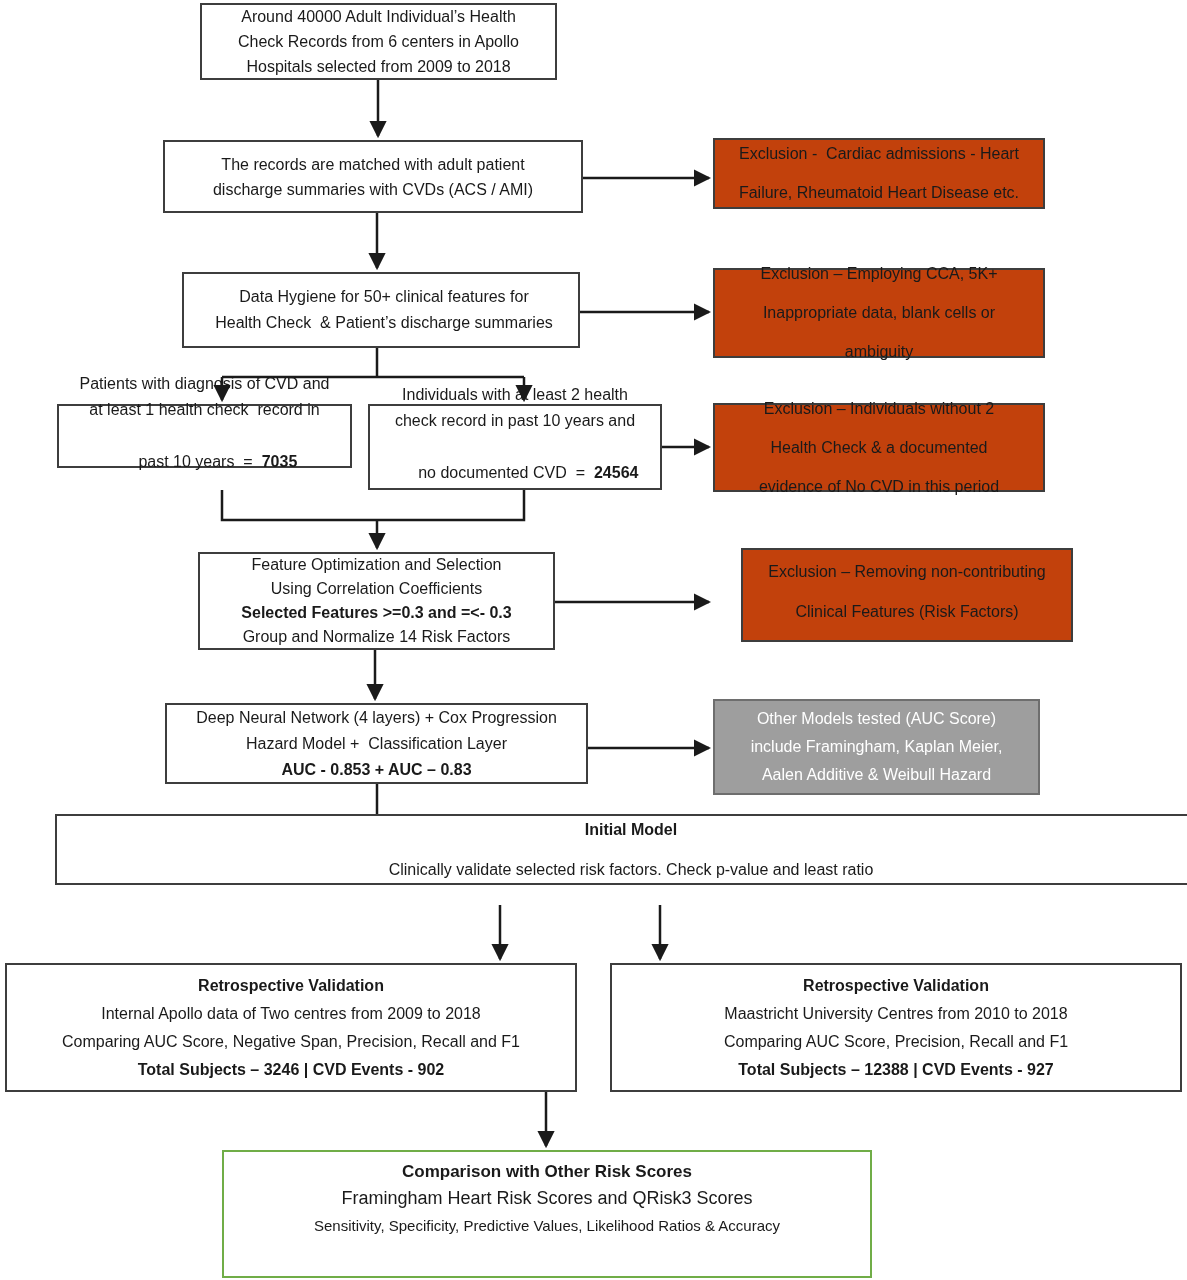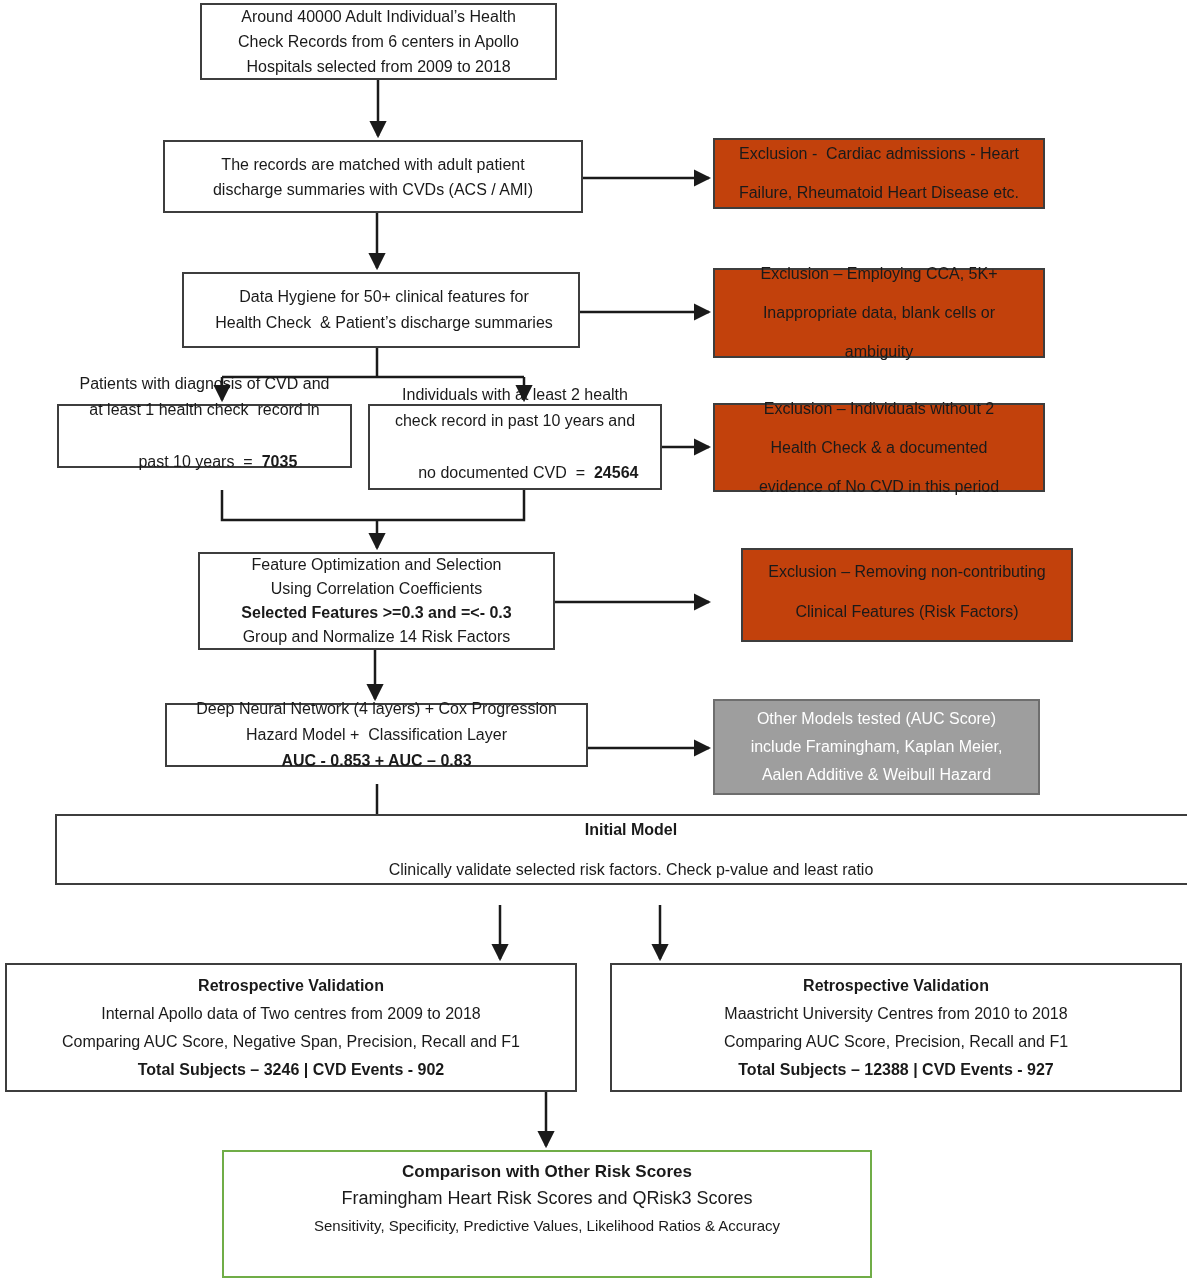--- a/index.html
+++ b/index.html
@@ -42,7 +42,7 @@
   #b-excl3{left:713px;top:403px;width:332px;height:89px;line-height:26px;}
   #b-feature{left:198px;top:552px;width:357px;height:98px;line-height:24px;}
   #b-excl4{left:713px;top:548px;width:332px;height:94px;line-height:27px;margin-left:28px;}
-  #b-dnn{left:165px;top:703px;width:423px;height:64px;line-height:26px;}
+  #b-dnn{left:165px;top:703px;width:423px;height:81px;line-height:26px;}
   #b-othermodels{left:713px;top:699px;width:327px;height:96px;line-height:28px;justify-content:center;}
   #b-initial{left:55px;top:814px;width:1152px;height:71px;line-height:27px;justify-content:space-between;}
   #b-retro1{left:5px;top:963px;width:572px;height:129px;line-height:28px;}

